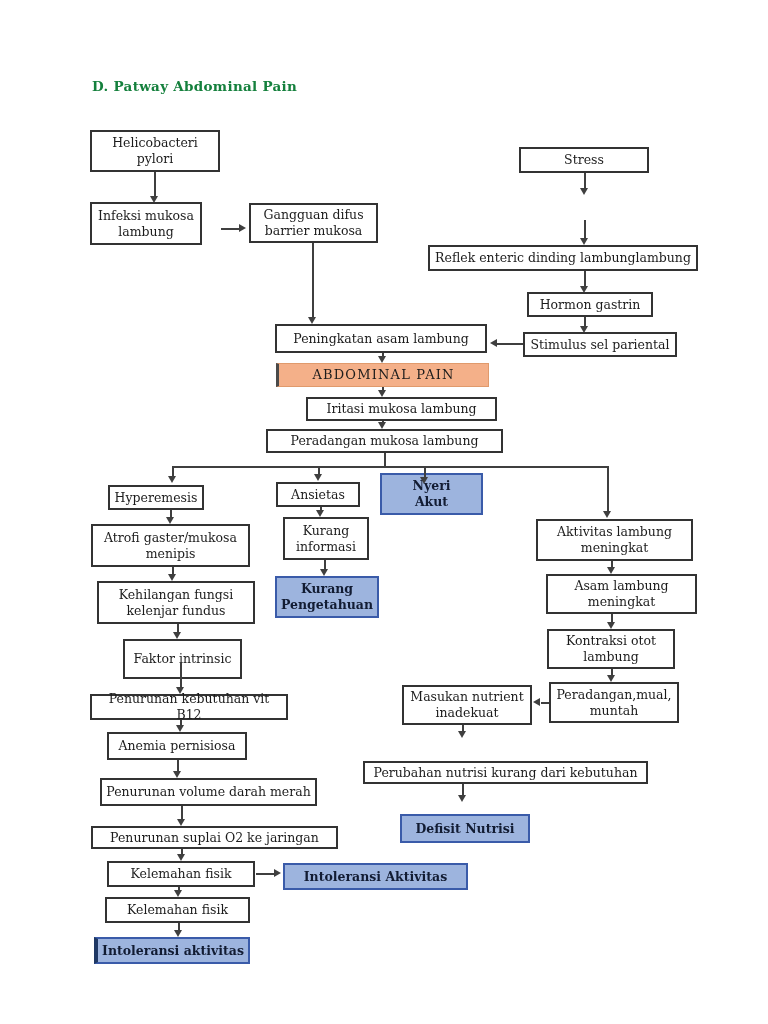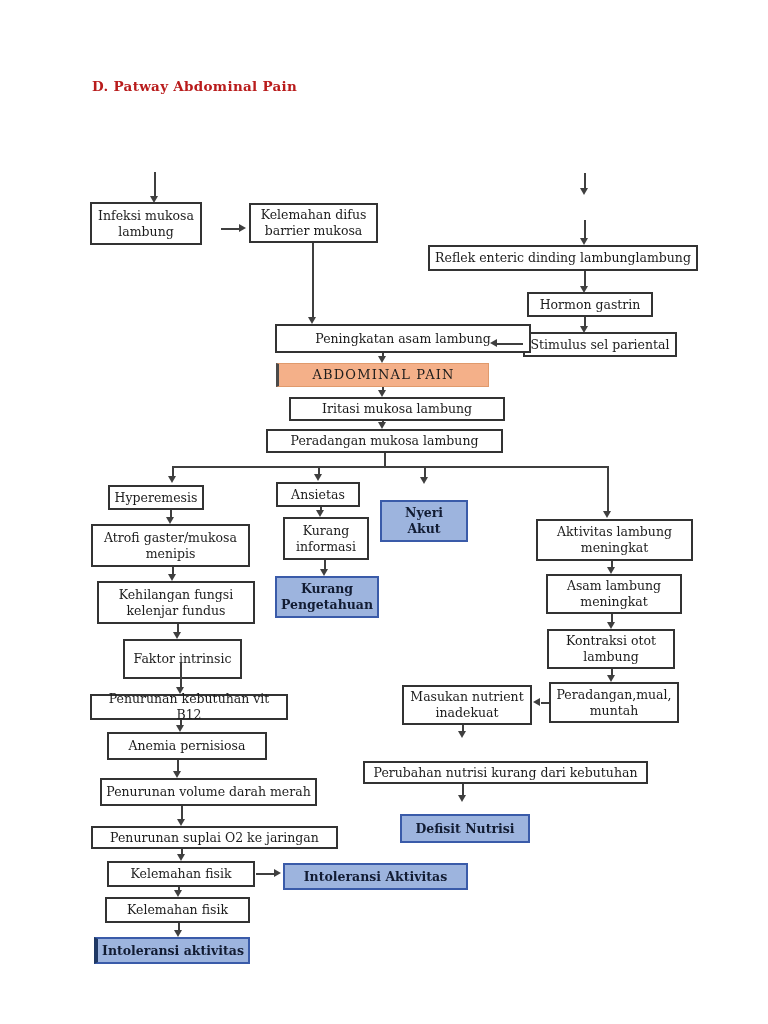--- a/index.html
+++ b/index.html
@@ -21,7 +21,7 @@
   }
   .title{
     position:absolute;left:92px;top:78px;
-    font-size:13.5px;font-weight:bold;color:#b91c1c;
+    font-size:13.5px;font-weight:bold;color:#15803d;
     letter-spacing:.3px;
     text-align:center;
   }

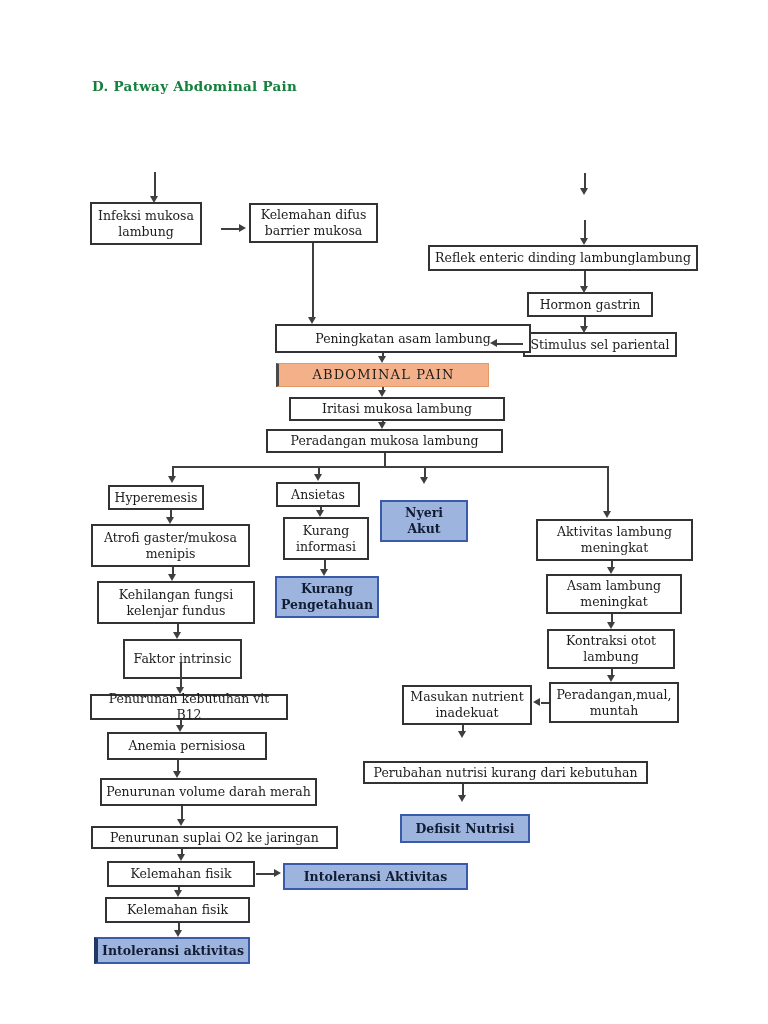--- a/index.html
+++ b/index.html
@@ -63,6 +63,8 @@
 
   <div class="title">D. Patway Abdominal Pain</div>
 
+  <div class="box" style="left:90px;top:130px;width:130px;height:42px">Helicobacteri
+pylori</div>
   <div class="box" style="left:90px;top:202px;width:112px;height:43px">Infeksi mukosa
 lambung</div>
   <div class="box" style="left:249px;top:203px;width:129px;height:40px">Kelemahan difus

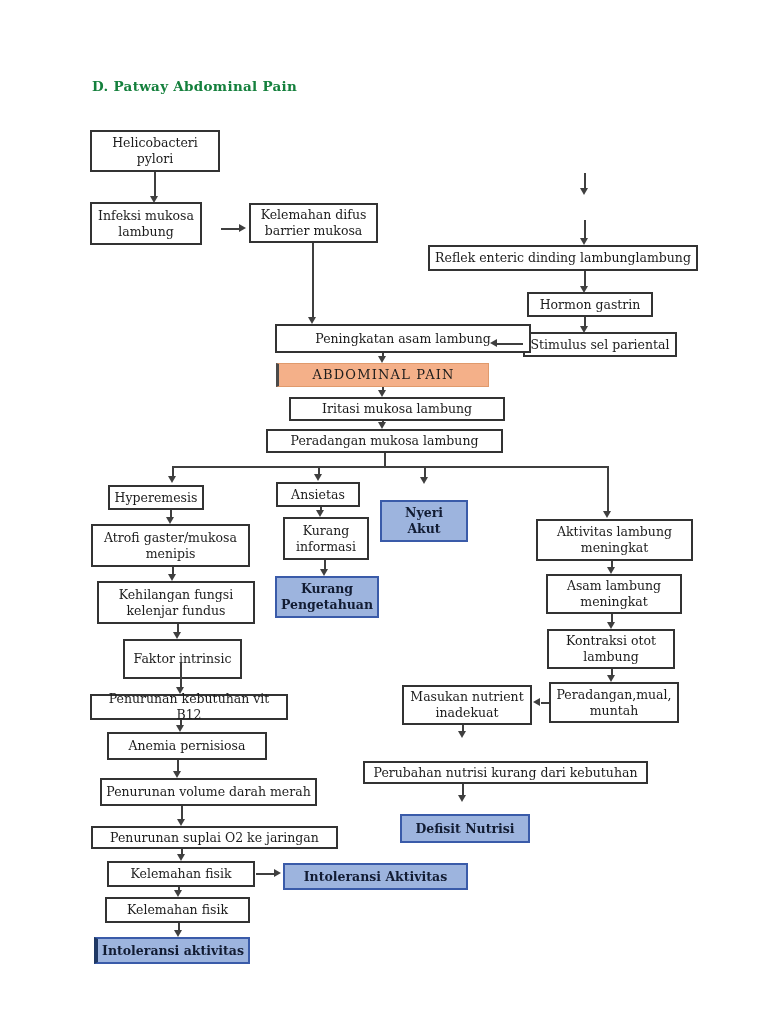--- a/index.html
+++ b/index.html
@@ -70,6 +70,7 @@
   <div class="box" style="left:249px;top:203px;width:129px;height:40px">Kelemahan difus
 barrier mukosa</div>
 
+  <div class="box" style="left:519px;top:147px;width:130px;height:26px">Stress</div>
   <div class="box" style="left:428px;top:245px;width:270px;height:26px">Reflek enteric dinding lambunglambung</div>
   <div class="box" style="left:527px;top:292px;width:126px;height:25px">Hormon gastrin</div>
   <div class="box" style="left:523px;top:332px;width:154px;height:25px">Stimulus sel pariental</div>

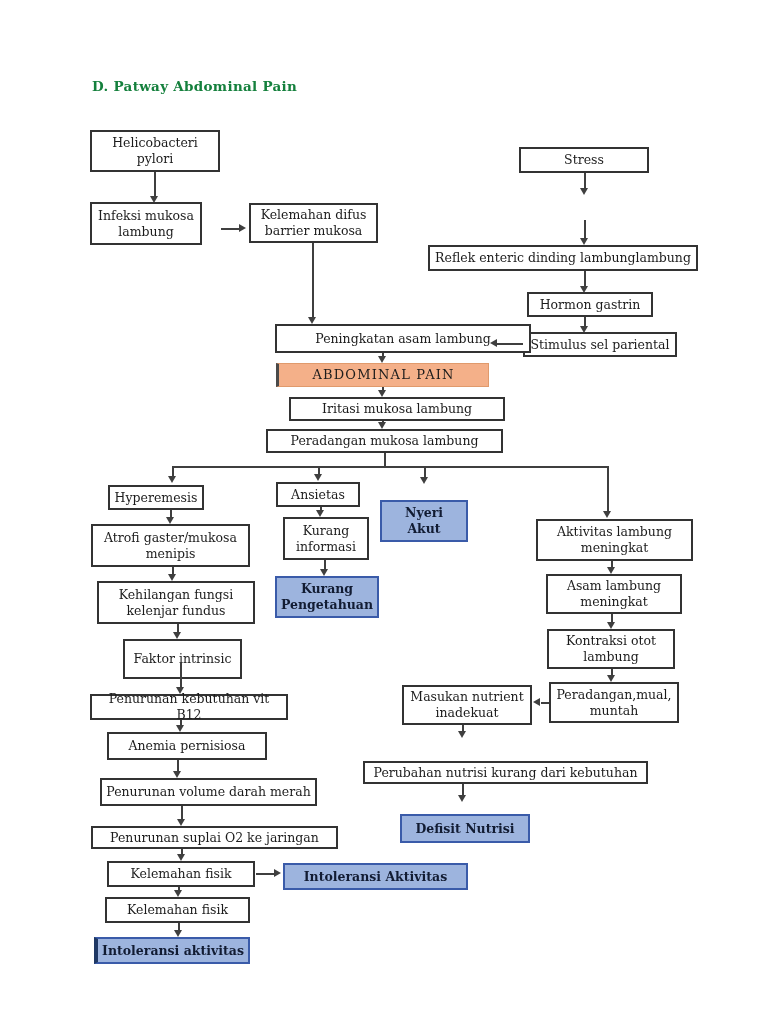--- a/index.html
+++ b/index.html
@@ -67,7 +67,7 @@
 pylori</div>
   <div class="box" style="left:90px;top:202px;width:112px;height:43px">Infeksi mukosa
 lambung</div>
-  <div class="box" style="left:249px;top:203px;width:129px;height:40px">Kelemahan difus
+  <div class="box" style="left:249px;top:203px;width:129px;height:40px">Gangguan difus
 barrier mukosa</div>
 
   <div class="box" style="left:519px;top:147px;width:130px;height:26px">Stress</div>

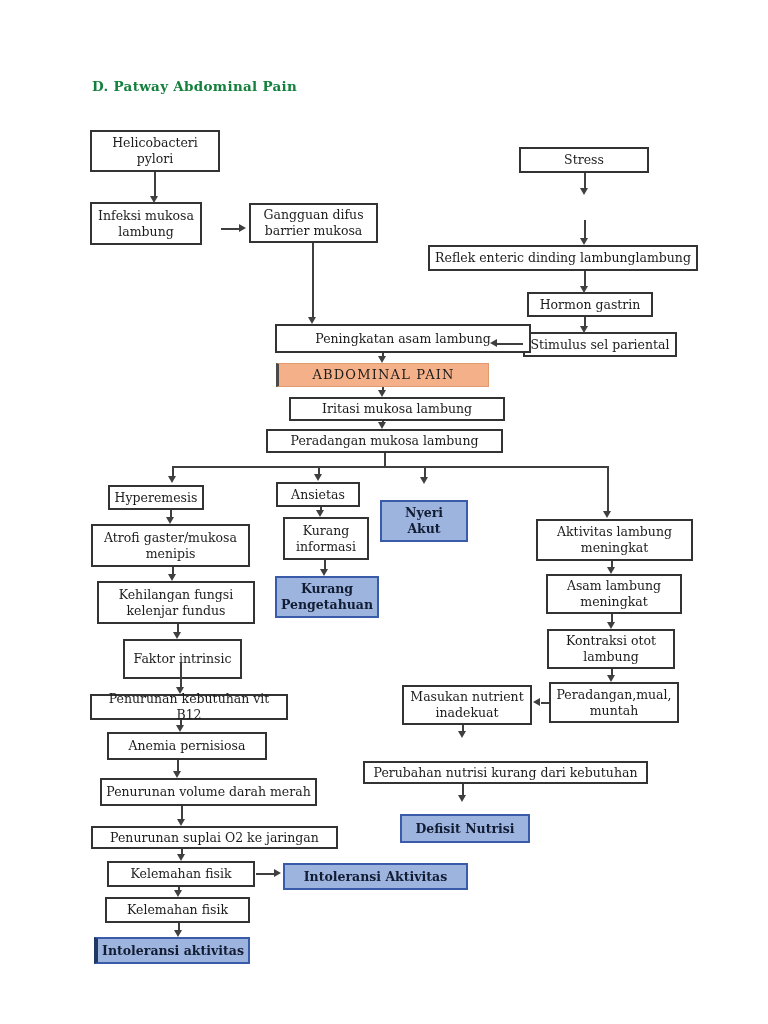--- a/index.html
+++ b/index.html
@@ -75,7 +75,7 @@
   <div class="box" style="left:527px;top:292px;width:126px;height:25px">Hormon gastrin</div>
   <div class="box" style="left:523px;top:332px;width:154px;height:25px">Stimulus sel pariental</div>
 
-  <div class="box" style="left:275px;top:324px;width:256px;height:29px">Peningkatan asam lambung</div>
+  <div class="box" style="left:275px;top:324px;width:212px;height:29px">Peningkatan asam lambung</div>
   <div class="box orange" style="left:276px;top:363px;width:213px;height:24px">ABDOMINAL PAIN</div>
   <div class="box" style="left:289px;top:397px;width:216px;height:24px">Iritasi mukosa lambung</div>
   <div class="box" style="left:266px;top:429px;width:237px;height:24px">Peradangan mukosa lambung</div>

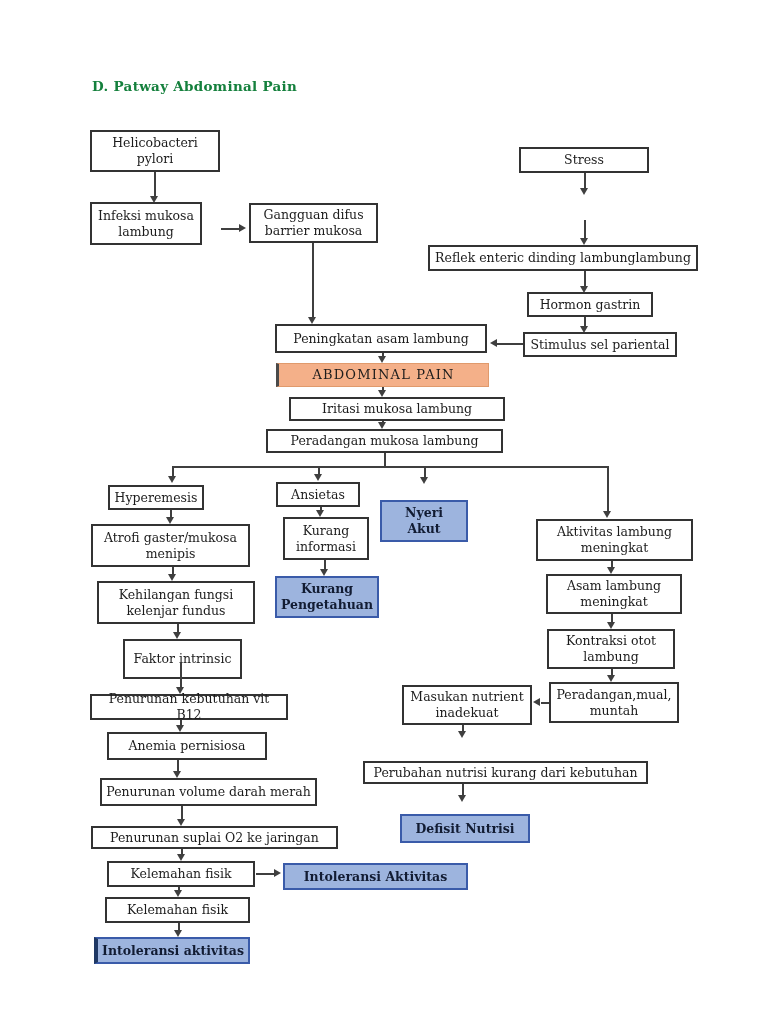--- a/index.html
+++ b/index.html
@@ -77,7 +77,7 @@
 
   <div class="box" style="left:275px;top:324px;width:212px;height:29px">Peningkatan asam lambung</div>
   <div class="box orange" style="left:276px;top:363px;width:213px;height:24px">ABDOMINAL PAIN</div>
-  <div class="box" style="left:289px;top:397px;width:216px;height:24px">Iritasi mukosa lambung</div>
+  <div class="box" style="left:306px;top:397px;width:191px;height:24px">Iritasi mukosa lambung</div>
   <div class="box" style="left:266px;top:429px;width:237px;height:24px">Peradangan mukosa lambung</div>
 
   <div class="box" style="left:108px;top:485px;width:96px;height:25px">Hyperemesis</div>

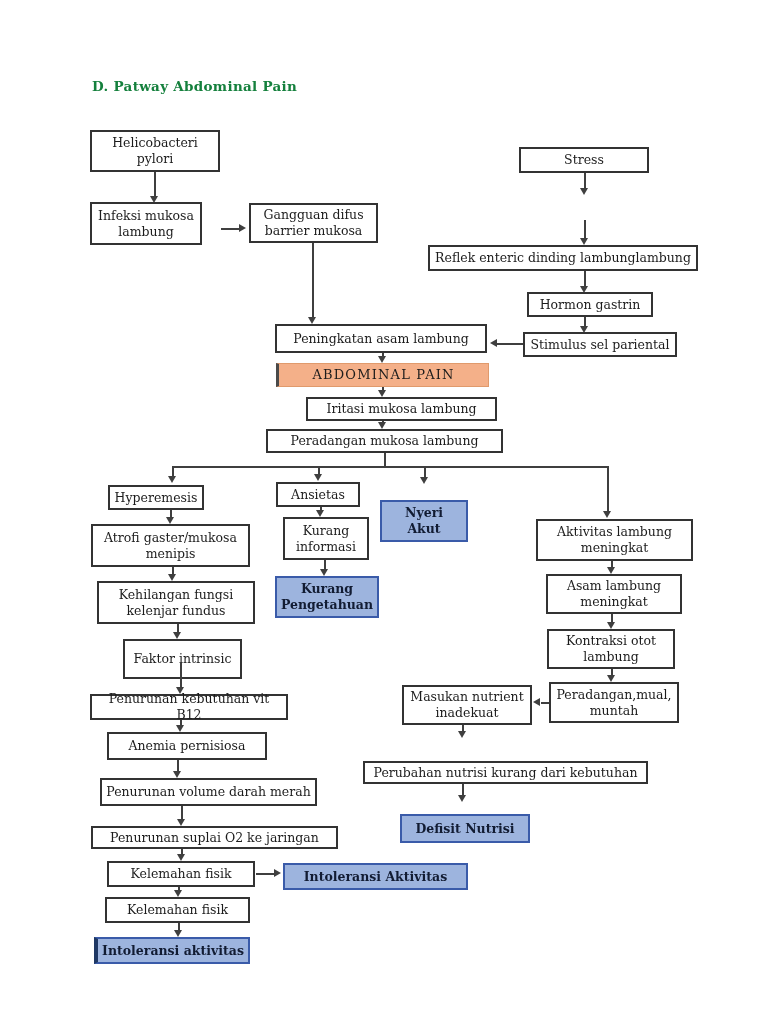--- a/index.html
+++ b/index.html
@@ -82,7 +82,7 @@
 
   <div class="box" style="left:108px;top:485px;width:96px;height:25px">Hyperemesis</div>
   <div class="box" style="left:276px;top:482px;width:84px;height:25px">Ansietas</div>
-  <div class="box blue" style="left:380px;top:500px;width:88px;height:42px">Nyeri
+  <div class="box blue" style="left:380px;top:473px;width:103px;height:42px">Nyeri
 Akut</div>
 
   <div class="box" style="left:283px;top:517px;width:86px;height:43px">Kurang

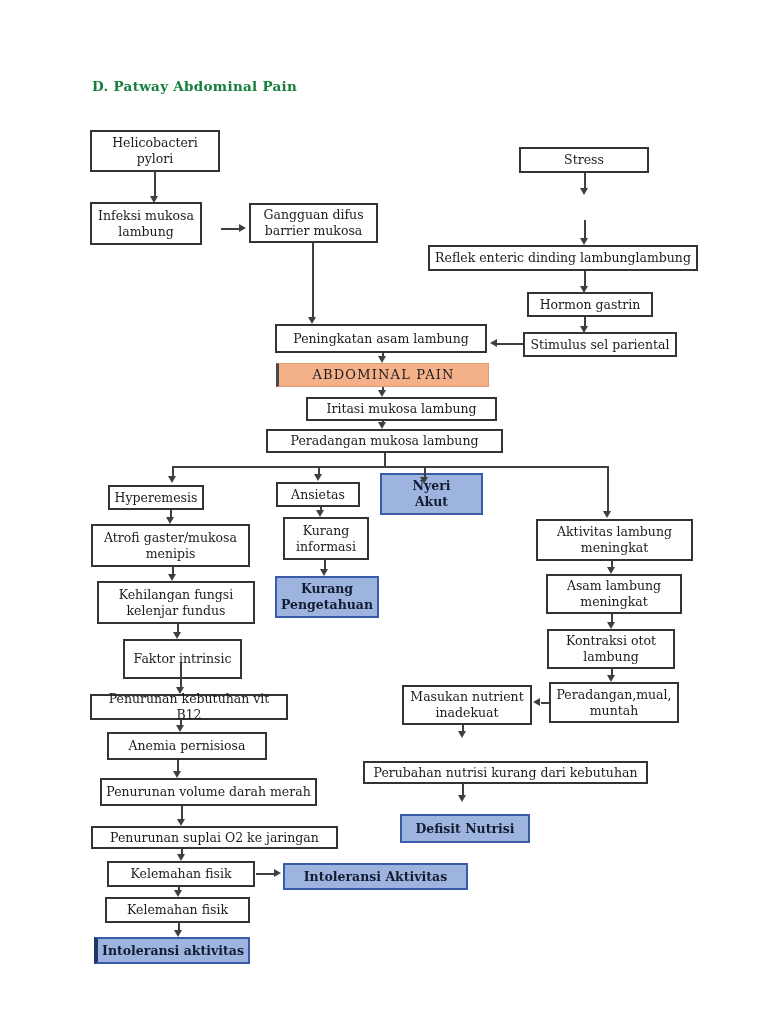--- a/index.html
+++ b/index.html
@@ -92,7 +92,7 @@
 
   <div class="box" style="left:536px;top:519px;width:157px;height:42px">Aktivitas lambung
 meningkat</div>
-  <div class="box" style="left:546px;top:574px;width:136px;height:40px">Asam lambung
+  <div class="box" style="left:546px;top:574px;width:151px;height:40px">Asam lambung
 meningkat</div>
   <div class="box" style="left:547px;top:629px;width:128px;height:40px">Kontraksi otot
 lambung</div>

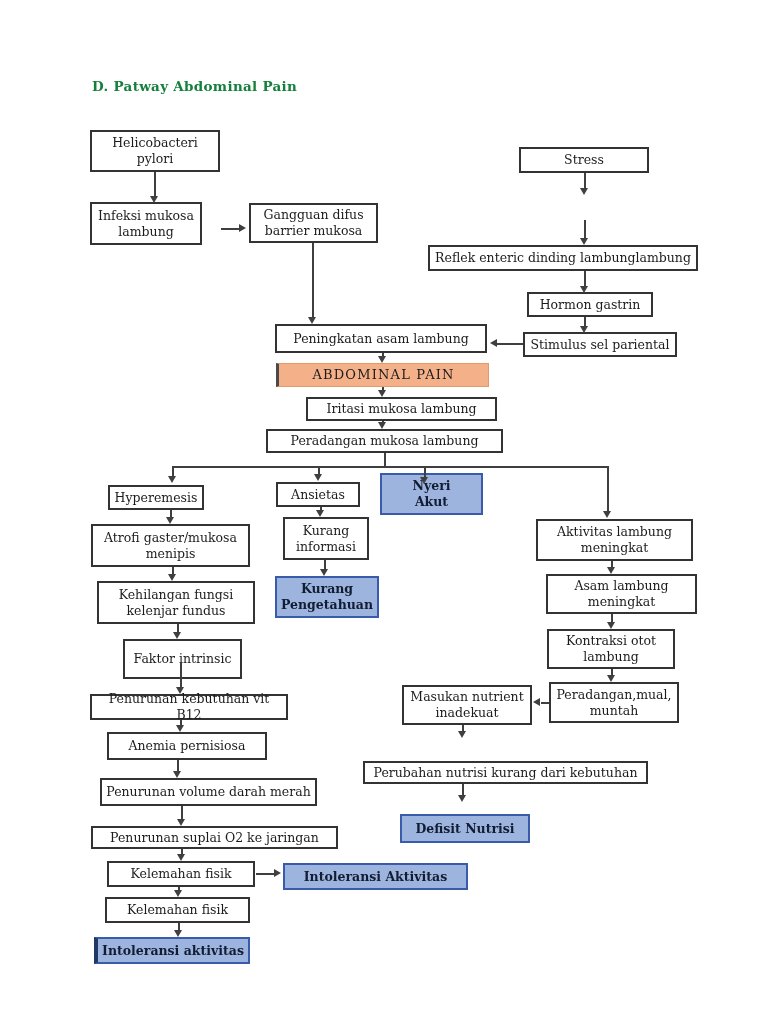--- a/index.html
+++ b/index.html
@@ -109,7 +109,7 @@
 kelenjar fundus</div>
   <div class="box" style="left:123px;top:639px;width:119px;height:40px">Faktor intrinsic</div>
   <div class="box" style="left:90px;top:694px;width:198px;height:26px">Penurunan kebutuhan vit B12</div>
-  <div class="box" style="left:107px;top:732px;width:160px;height:28px">Anemia pernisiosa</div>
+  <div class="box" style="left:107px;top:732px;width:140px;height:28px">Anemia pernisiosa</div>
   <div class="box" style="left:100px;top:778px;width:217px;height:28px">Penurunan volume darah merah</div>
   <div class="box" style="left:91px;top:826px;width:247px;height:23px">Penurunan suplai O2 ke jaringan</div>
   <div class="box" style="left:107px;top:861px;width:148px;height:26px">Kelemahan fisik</div>

